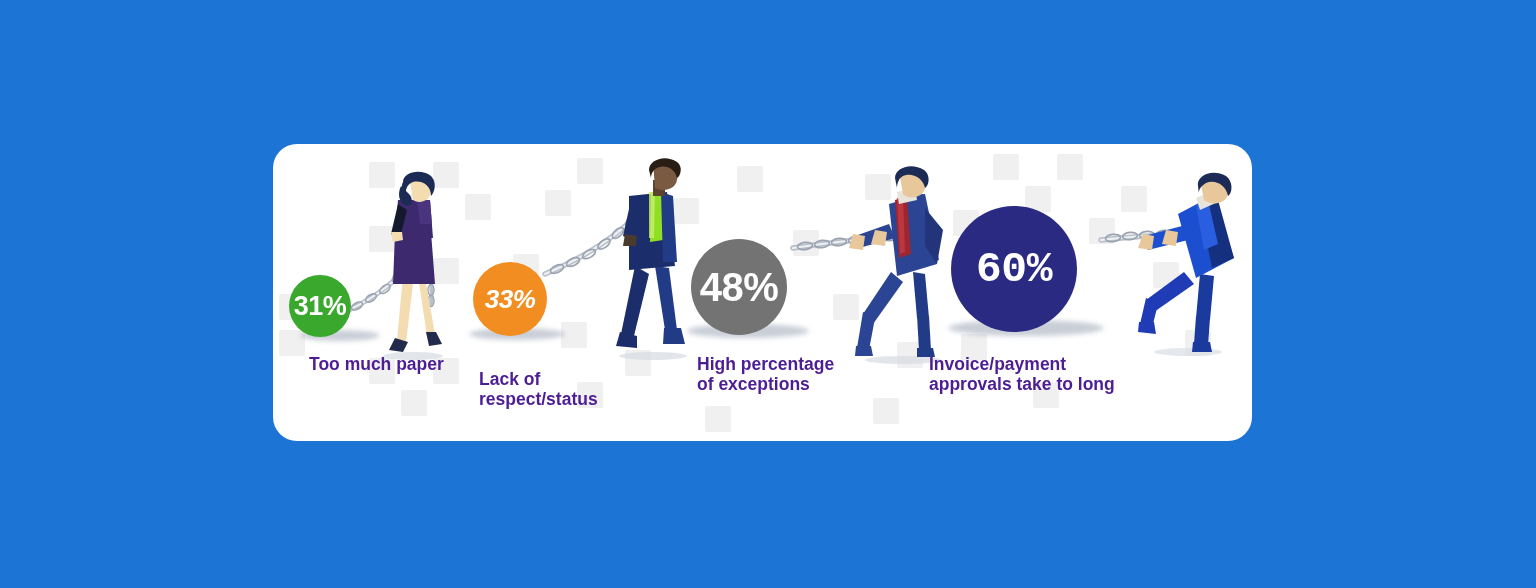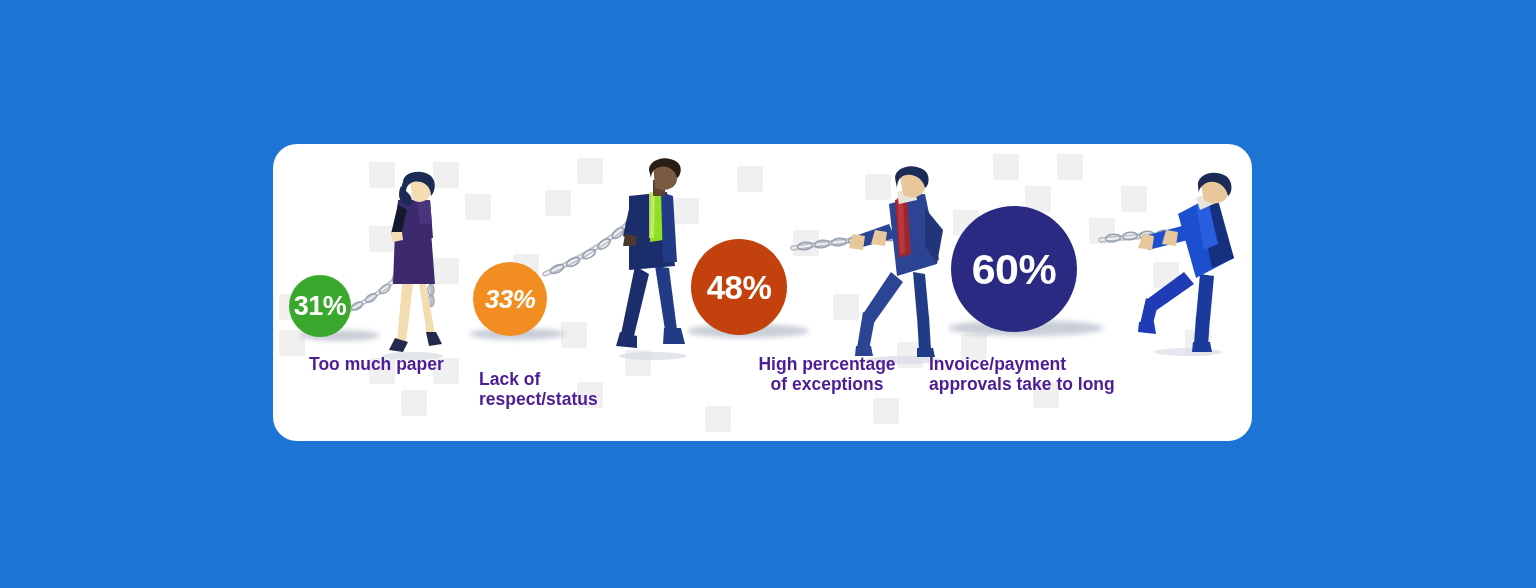--- a/index.html
+++ b/index.html
@@ -318,7 +318,7 @@
 
     <div class="stat">
       <div class="bubble-shadow" style="left:414px; top:180px; width:122px; height:14px;"></div>
-      <div class="bubble" style="left:418px; top:95px; width:96px; height:96px; background:#c2410c; font-size:33px;">48%</div>
+      <div class="bubble" style="left:418px; top:95px; width:96px; height:96px; background:#737373; font-size:40px;">48%</div>
       <div class="stat-label" style="left:424px; top:211px; width:260px; font-size:17.5px;text-align:center;">High percentage
 of exceptions</div>
     </div>

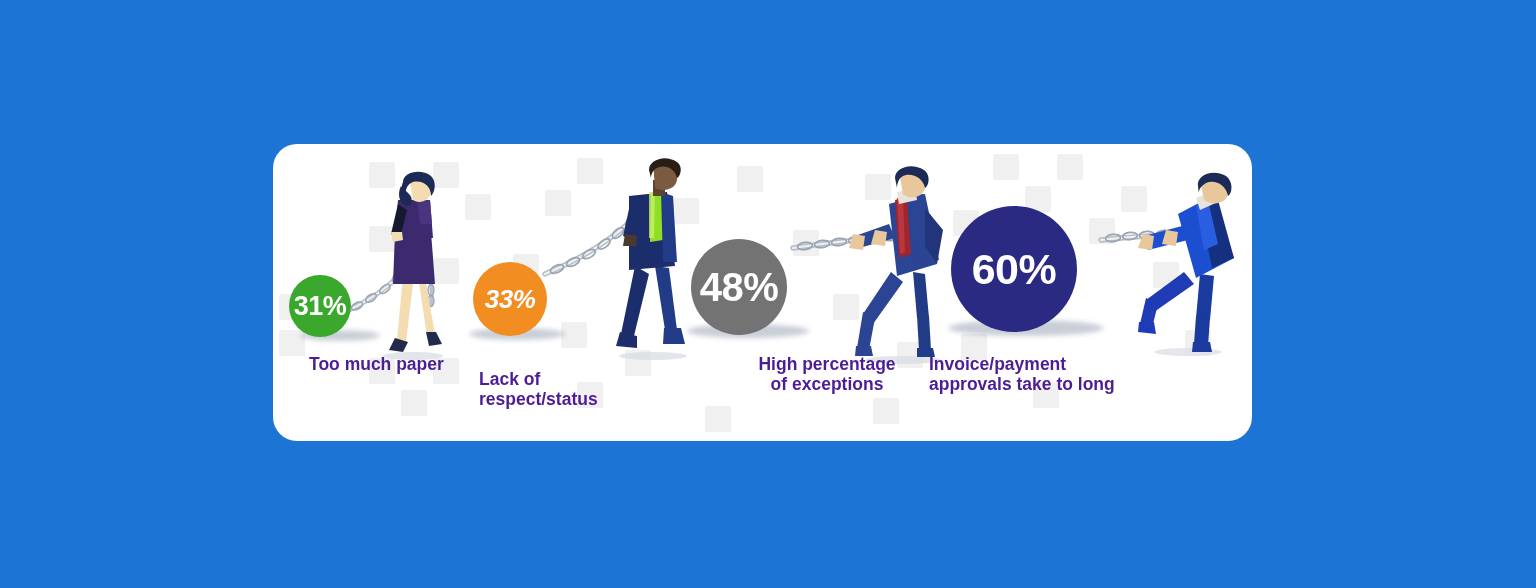--- a/index.html
+++ b/index.html
@@ -325,7 +325,7 @@
 
     <div class="stat">
       <div class="bubble-shadow" style="left:675px; top:176px; width:156px; height:16px;"></div>
-      <div class="bubble" style="left:678px; top:62px; width:126px; height:126px; background:#2a2a82; font-size:43px;">60%</div>
+      <div class="bubble" style="left:678px; top:62px; width:126px; height:126px; background:#2a2a82; font-size:43px;font-family:Liberation Mono, monospace;">60%</div>
       <div class="stat-label" style="left:656px; top:211px; width:300px; font-size:17.5px;">Invoice/payment
 approvals take to long</div>
     </div>

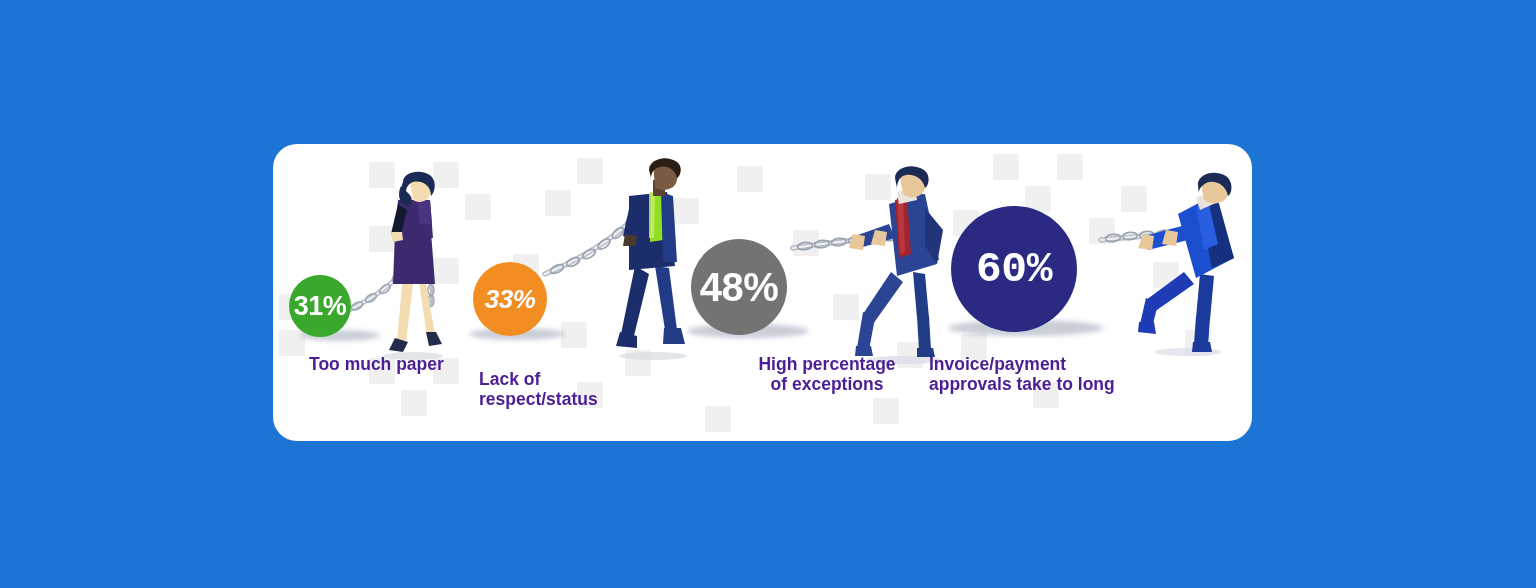--- a/index.html
+++ b/index.html
@@ -319,7 +319,7 @@
     <div class="stat">
       <div class="bubble-shadow" style="left:414px; top:180px; width:122px; height:14px;"></div>
       <div class="bubble" style="left:418px; top:95px; width:96px; height:96px; background:#737373; font-size:40px;">48%</div>
-      <div class="stat-label" style="left:424px; top:211px; width:260px; font-size:17.5px;text-align:center;">High percentage
+      <div class="stat-label" style="left:424px; top:211px; width:260px; font-size:17.5px;">High percentage
 of exceptions</div>
     </div>
 

